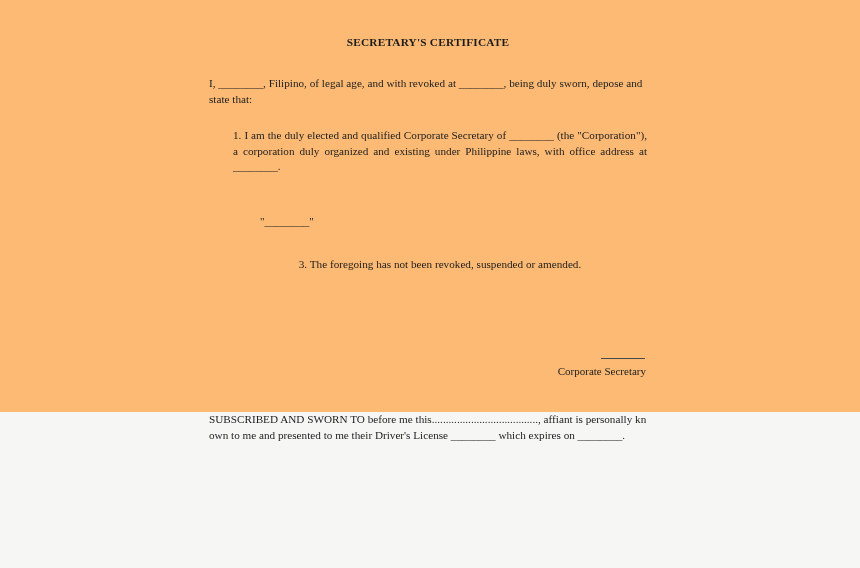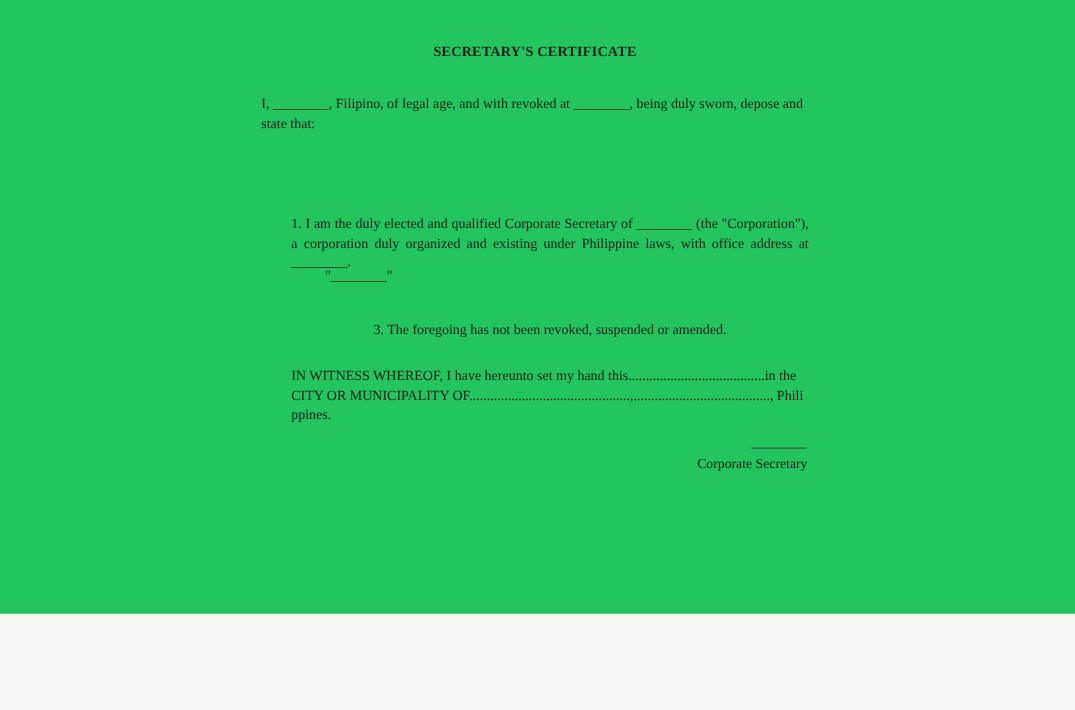--- a/index.html
+++ b/index.html
@@ -17,8 +17,8 @@
   .page {
     position: relative;
     width: 860px;
-    height: 491px;
-    background: #22c55e;
+    height: 412px;
+    background: #fdba74;
   }
   
   .doc-title {

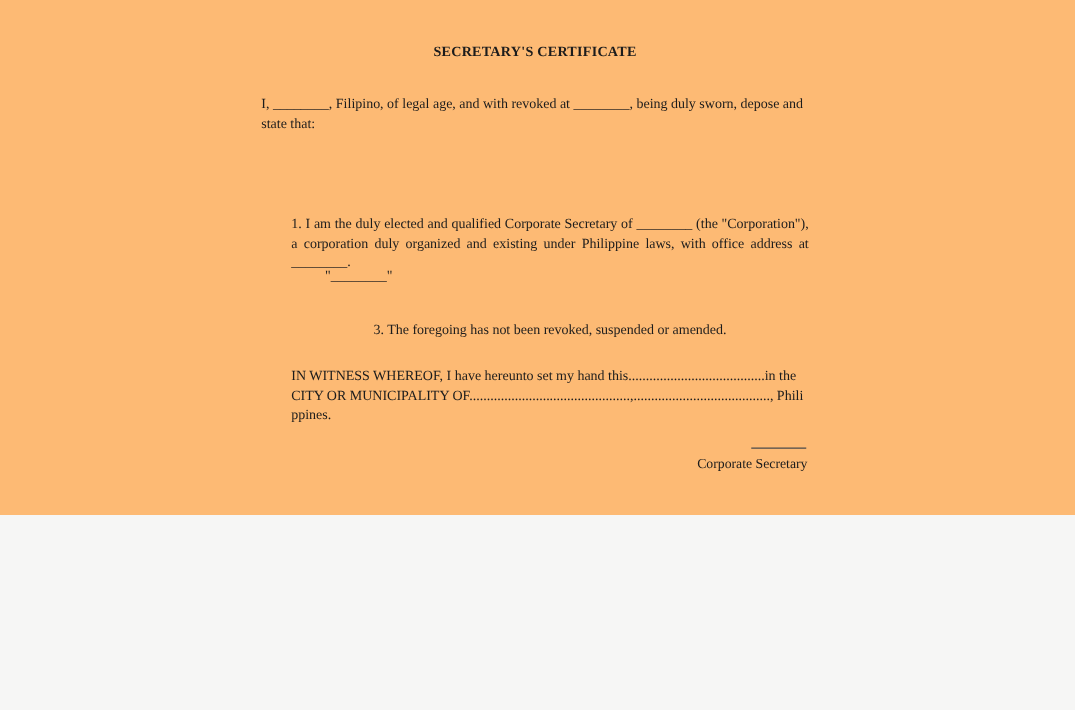--- a/index.html
+++ b/index.html
@@ -52,7 +52,7 @@
     text-align: justify;
     text-justify: inter-word;
   }
-  .clause-1 { top: 128px; margin-top: 44px; }
+  .clause-1 { top: 128px; }
   .clause-2 { top: 180px; }
   .clause-quote {
     position: absolute;

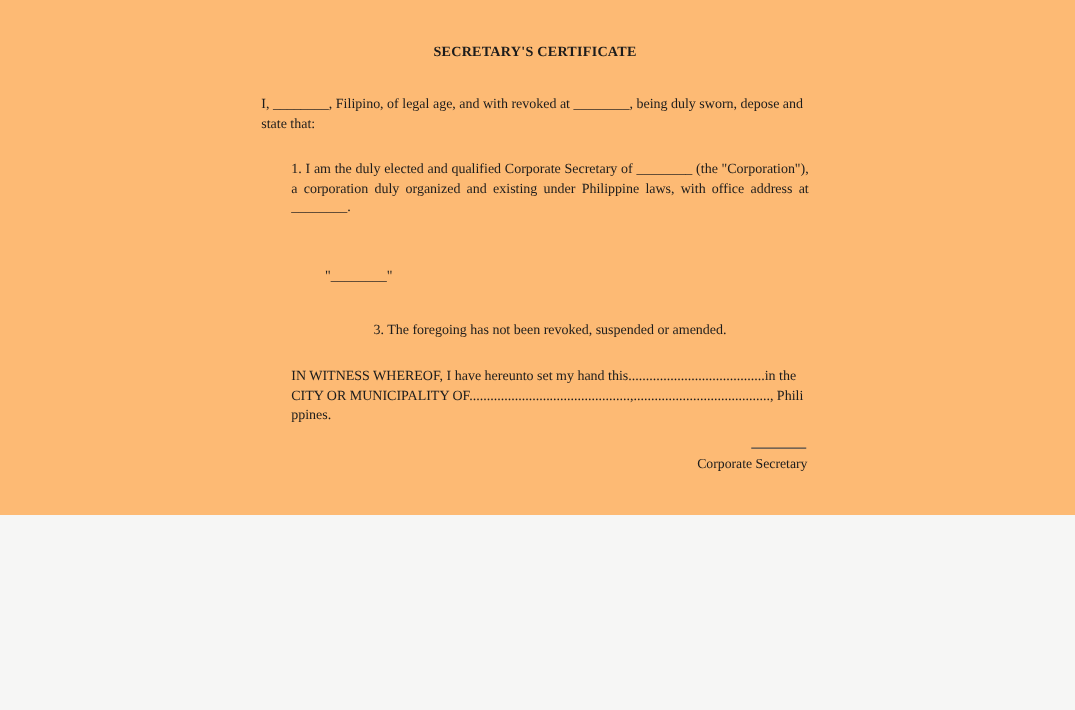--- a/index.html
+++ b/index.html
@@ -125,7 +125,6 @@
 
   <div class="clause clause-3">3. The foregoing has not been revoked, suspended or amended.</div>
 
-  <div class="witness">IN WITNESS WHEREOF, I have hereunto set my hand this.......................................in the CITY OR MUNICIPALITY OF..............................................,......................................., Philippines.</div>
 
   <div class="sig-block">
     <div class="sig-rule"></div>

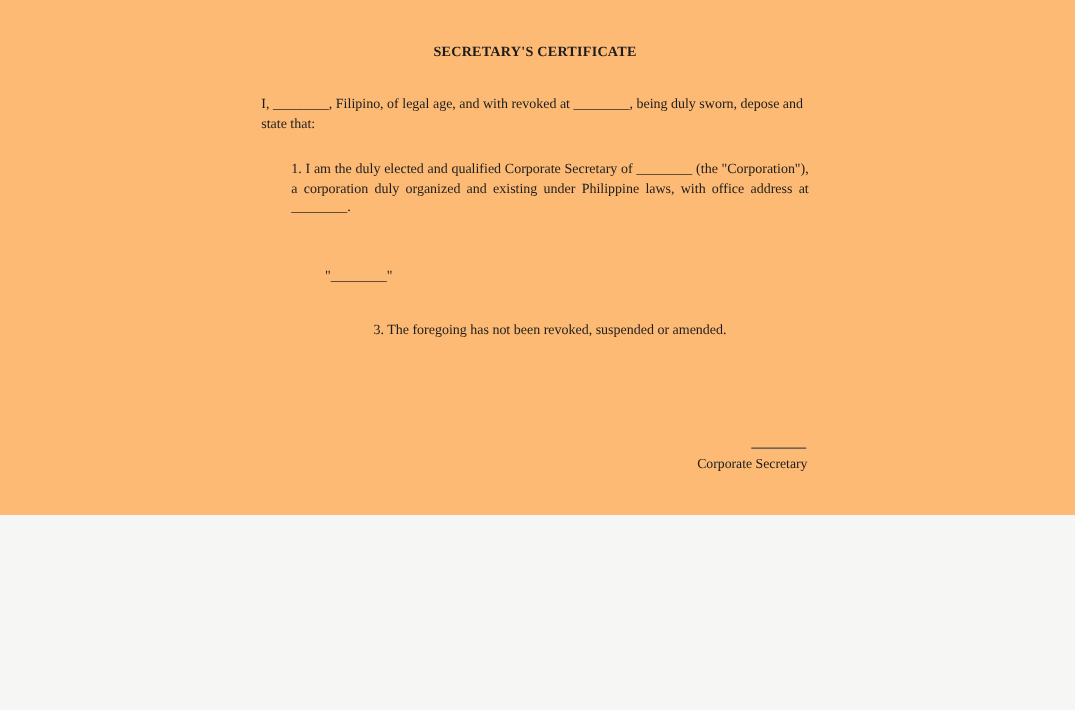--- a/index.html
+++ b/index.html
@@ -131,6 +131,7 @@
     <div class="sig-label">Corporate Secretary</div>
   </div>
 
+  <div class="notarial">SUBSCRIBED AND SWORN TO before me this......................................, affiant is personally known to me and presented to me their Driver's License ________ which expires on ________.</div>
 
 
 </div>

